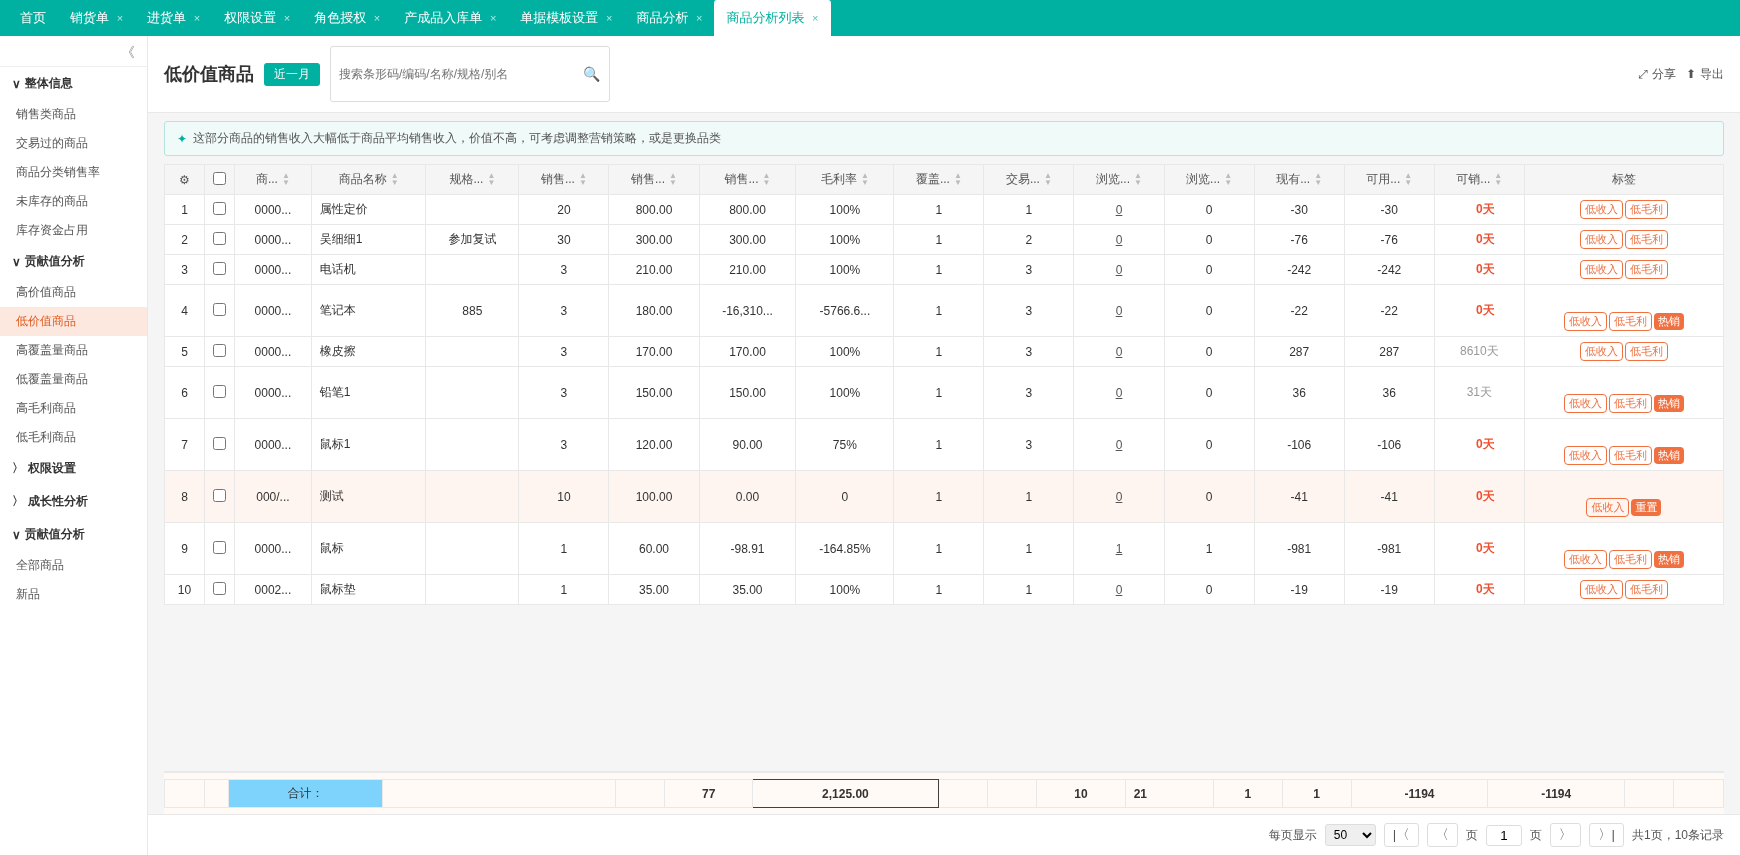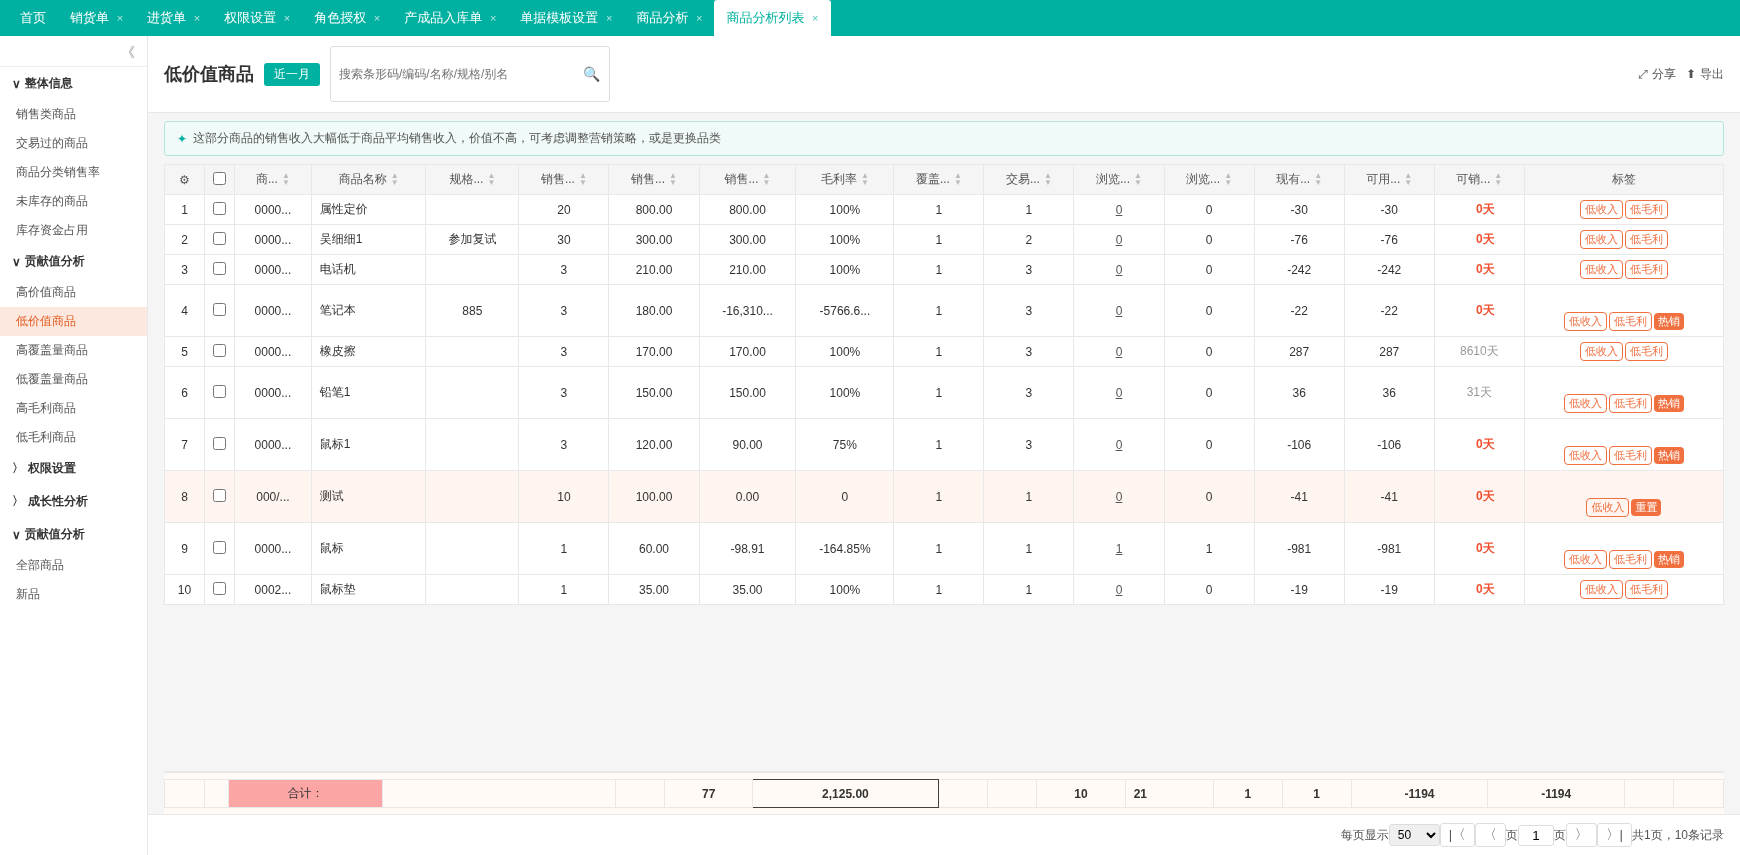--- a/index.html
+++ b/index.html
@@ -470,7 +470,7 @@
             <tr>
           <td style="width:40px;border:1px solid #e8e8e8;padding:5px 8px;text-align:center;background:#fffaf5;"></td>
           <td style="width:24px;border:1px solid #e8e8e8;padding:5px 8px;text-align:center;background:#fffaf5;"></td>
-          <td style="border:1px solid #e8e8e8;padding:5px 8px;text-align:center;background:#fca5a5;">合计：</td>
+          <td style="border:1px solid #e8e8e8;padding:5px 8px;text-align:center;background:#7dd3fc;">合计：</td>
           <td style="border:1px solid #e8e8e8;padding:5px 8px;text-align:center;background:#fffaf5;min-width:80px;"></td>
           <td style="border:1px solid #e8e8e8;padding:5px 8px;text-align:center;background:#fffaf5;"></td>
           <td style="border:1px solid #e8e8e8;padding:5px 8px;text-align:center;background:#fffaf5;font-weight:bold;">77</td>

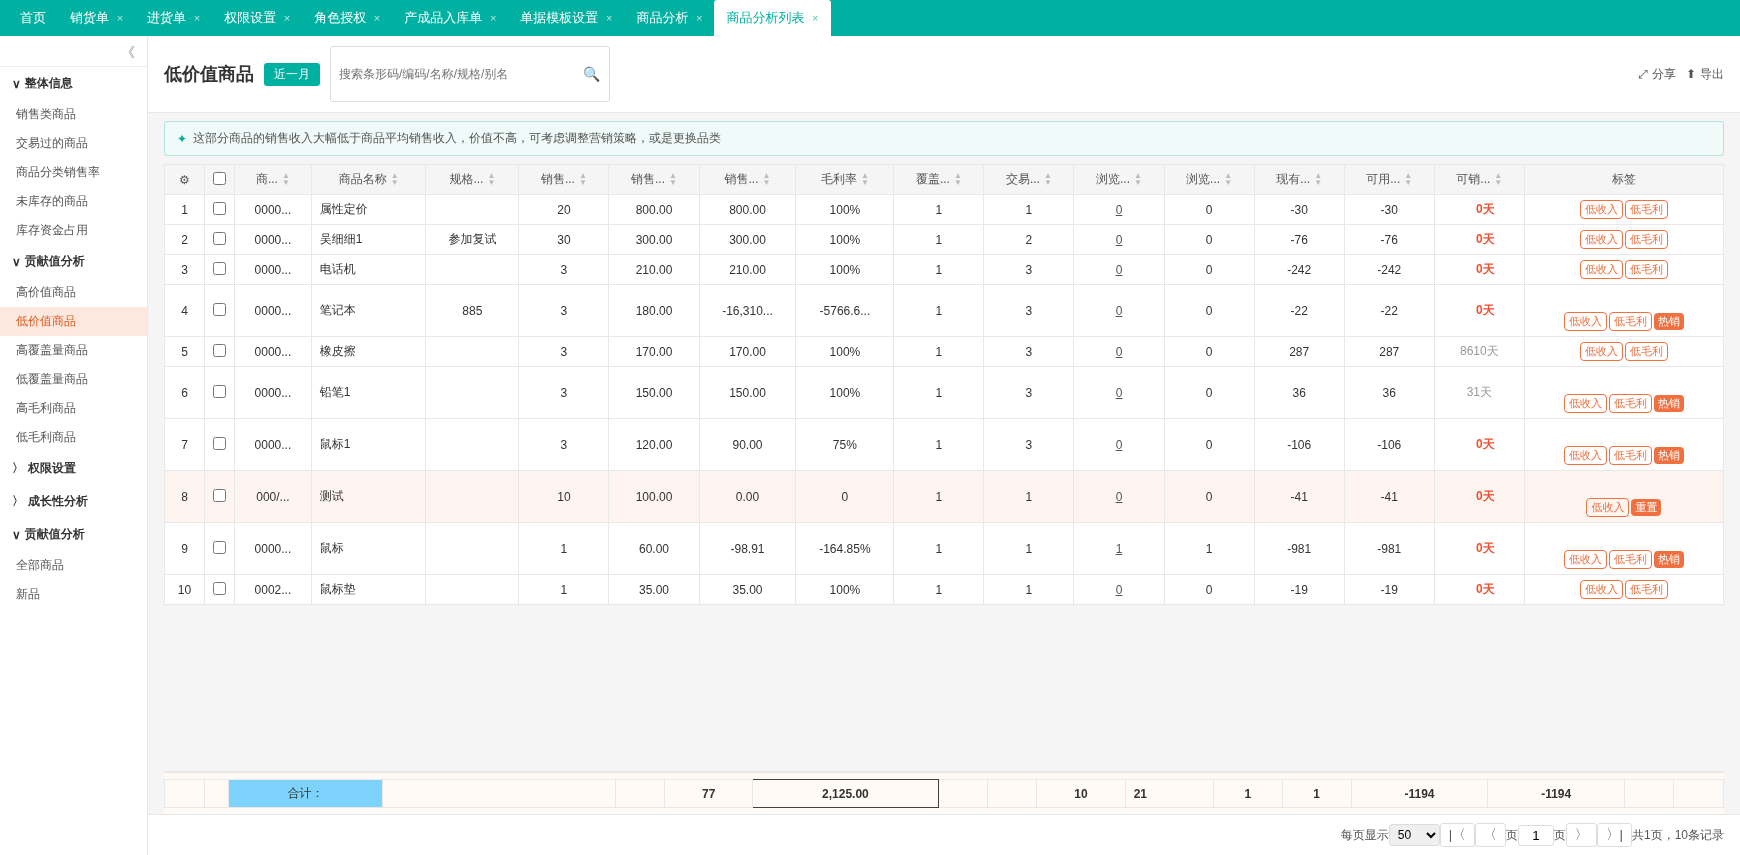--- a/index.html
+++ b/index.html
@@ -56,7 +56,7 @@
     .days-normal { color: #999; }
     
     
-    .pagination-bar { background: #fff; border-top: 1px solid #e8e8e8; padding: 8px 16px; display: flex; align-items: center; justify-content: flex-end; gap: 0; font-size: 12px; color: #555; }
+    .pagination-bar { background: #fff; border-top: 1px solid #e8e8e8; padding: 8px 16px; display: flex; align-items: center; justify-content: flex-end; gap: 8px; font-size: 12px; color: #555; }
     .page-size-select { border: 1px solid #ddd; padding: 2px 4px; border-radius: 3px; font-size: 12px; }
     .page-nav-btn { border: 1px solid #ddd; background: #fff; padding: 2px 8px; cursor: pointer; border-radius: 3px; color: #555; }
     .page-input { border: 1px solid #ddd; width: 36px; text-align: center; padding: 2px 4px; border-radius: 3px; }

